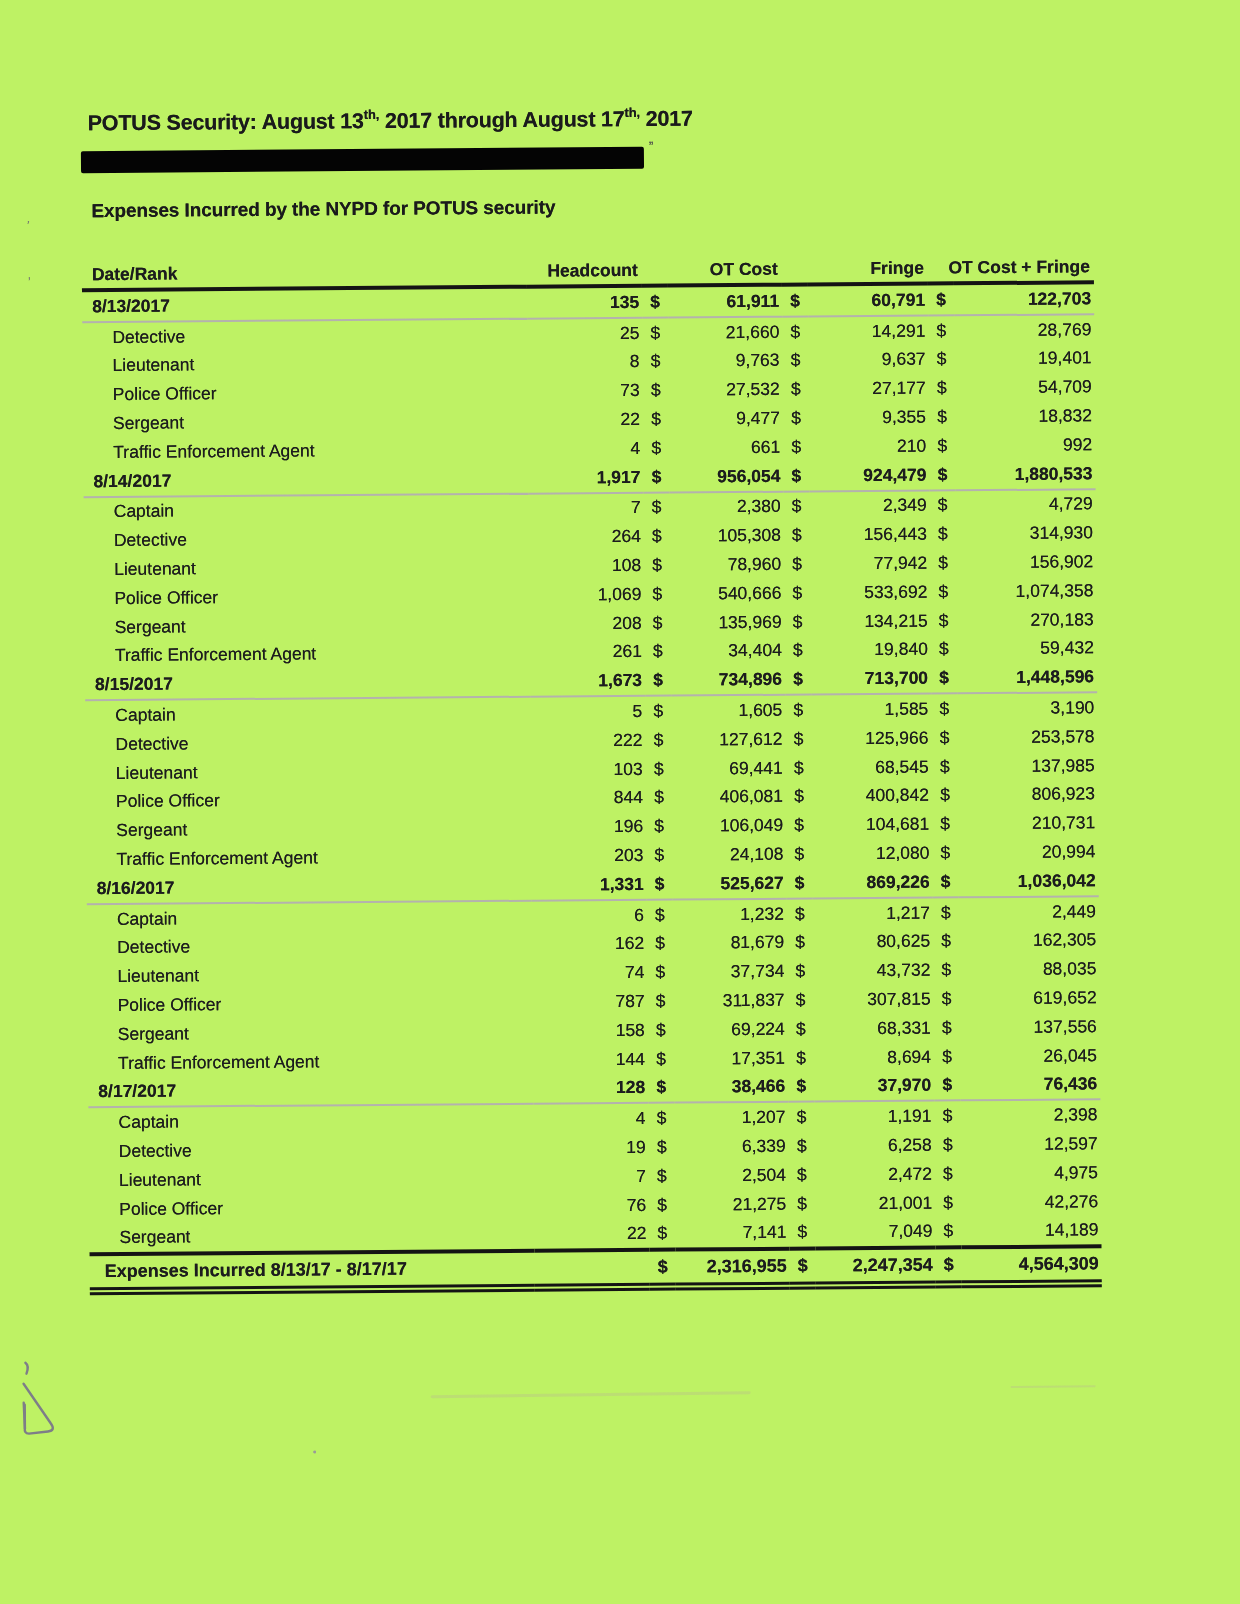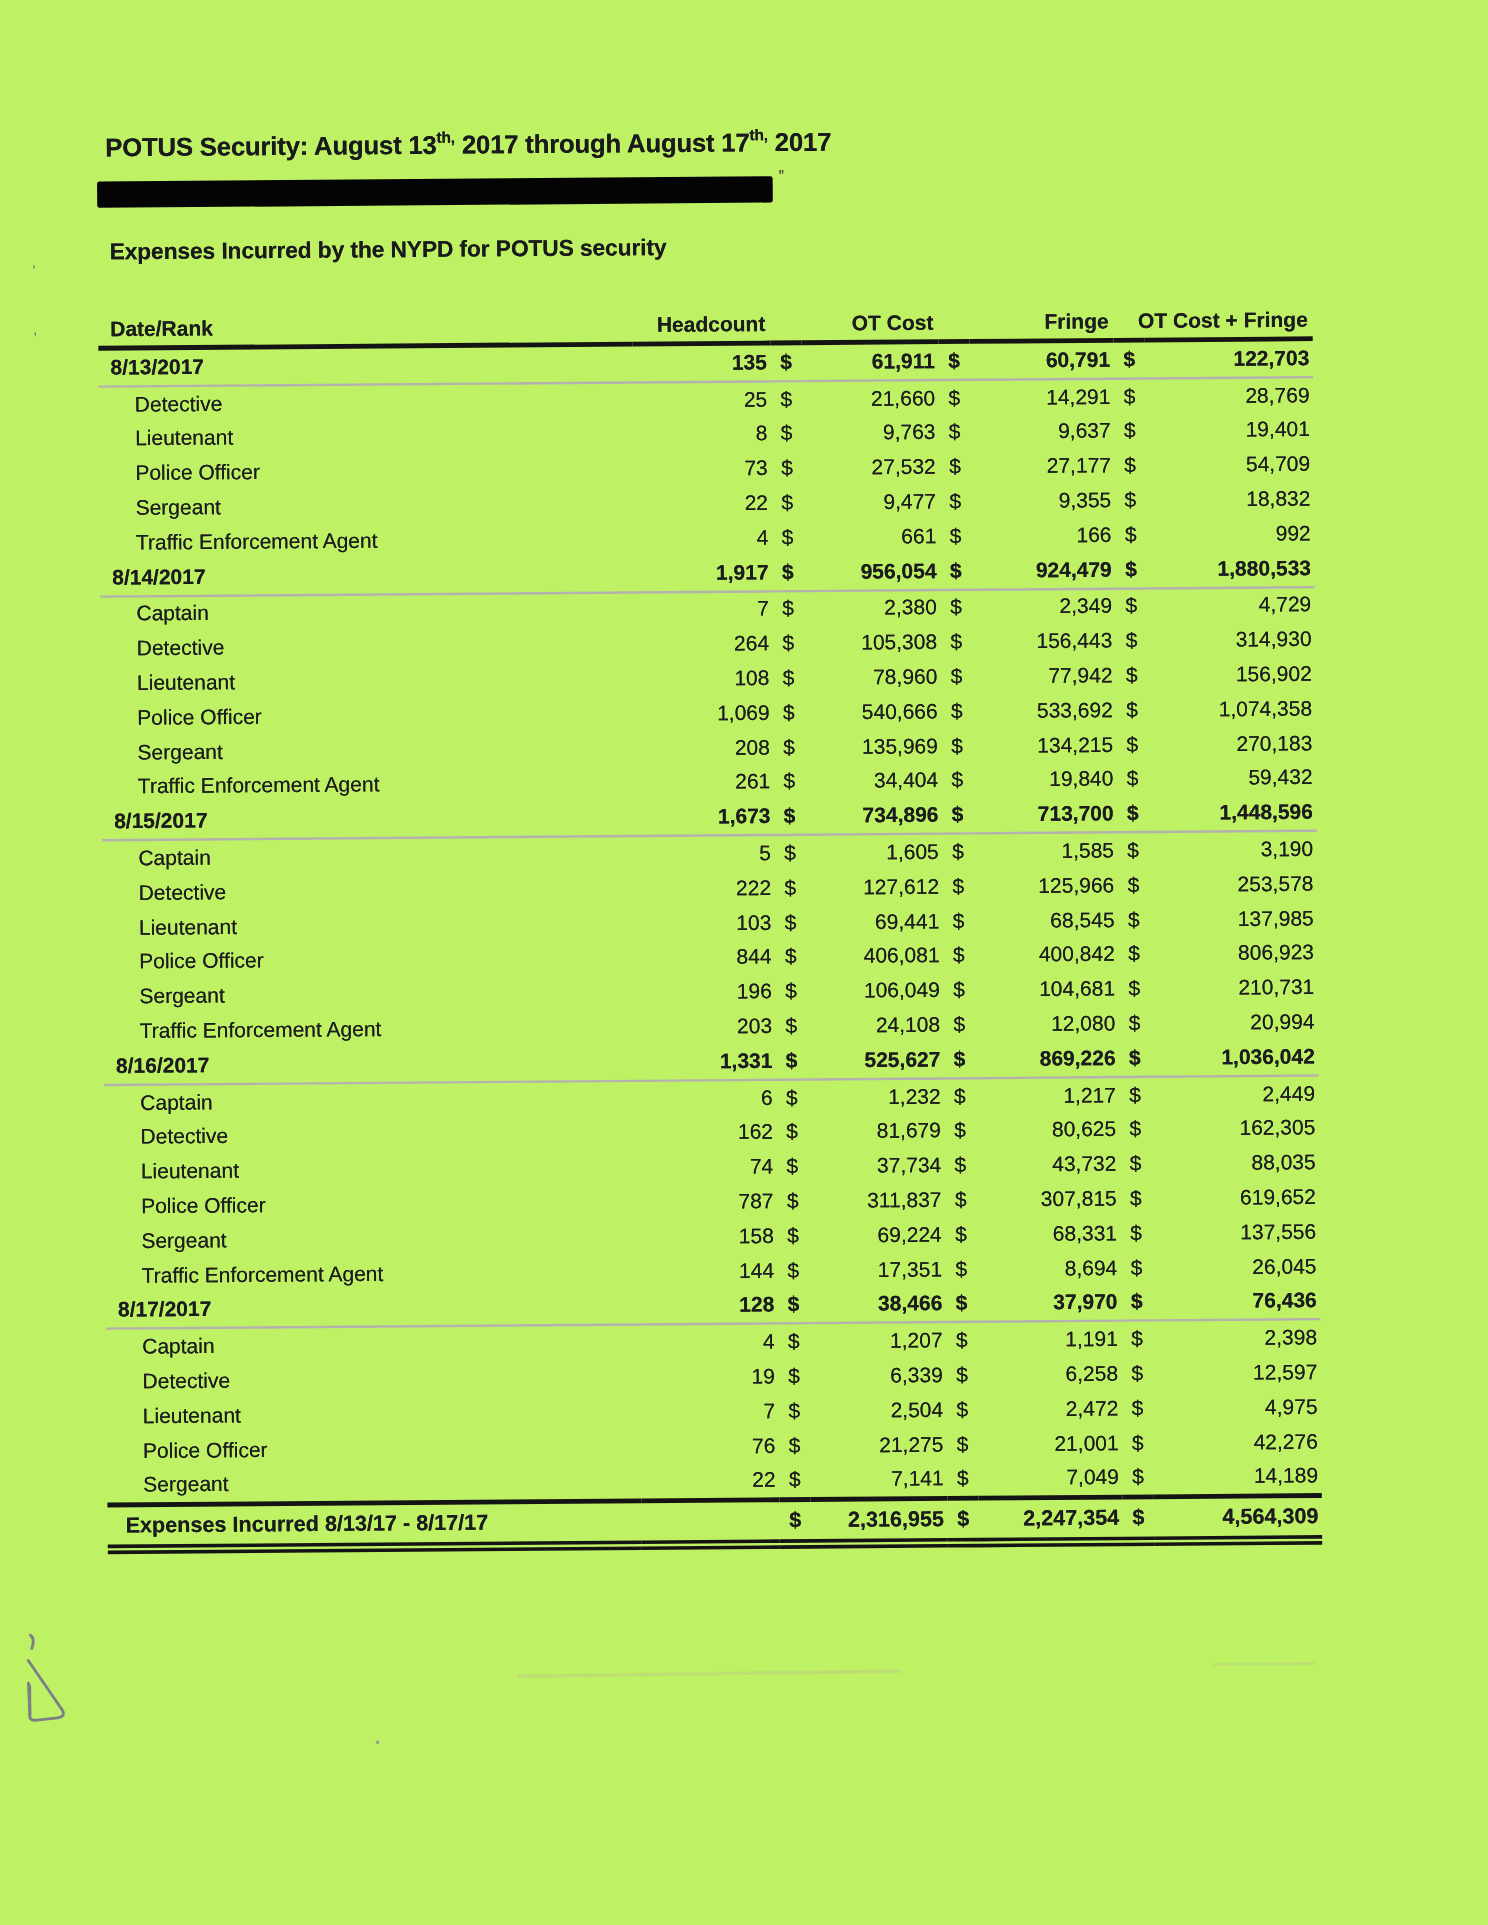--- a/index.html
+++ b/index.html
@@ -174,7 +174,7 @@
             <td class="cell-cur">$</td>
             <td class="cell-num">661</td>
             <td class="cell-cur">$</td>
-            <td class="cell-num">166</td>
+            <td class="cell-num">210</td>
             <td class="cell-cur">$</td>
             <td class="cell-num">992</td>
           </tr>

